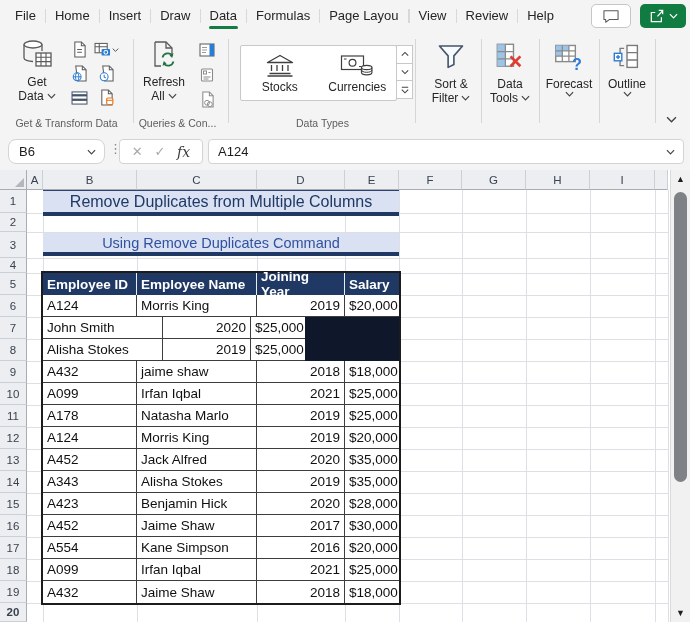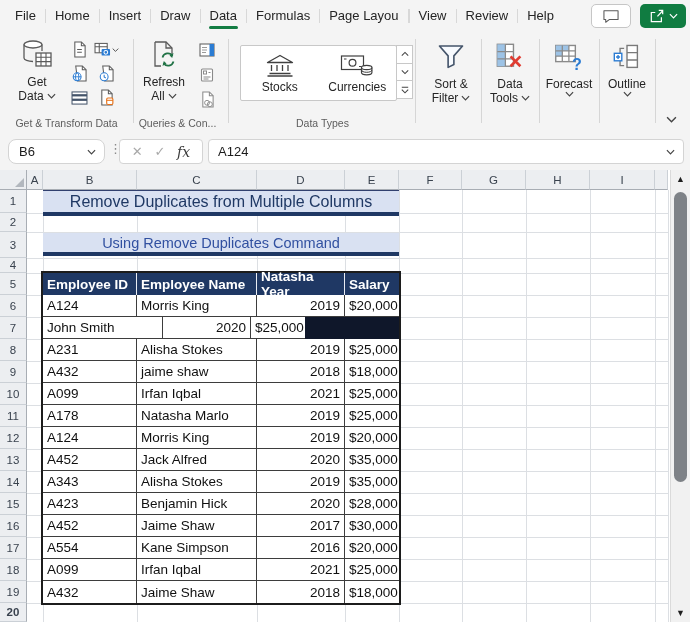--- a/index.html
+++ b/index.html
@@ -456,7 +456,7 @@
         <div class="trow">
           <div class="thcell" style="width: 94px;">Employee ID</div>
           <div class="thcell" style="width: 120px;">Employee Name</div>
-          <div class="thcell" style="width: 88px;">Natasha Year</div>
+          <div class="thcell" style="width: 88px;">Joining Year</div>
           <div class="thcell" style="width: 54px;">Salary</div>
         </div>
         <div class="trow">

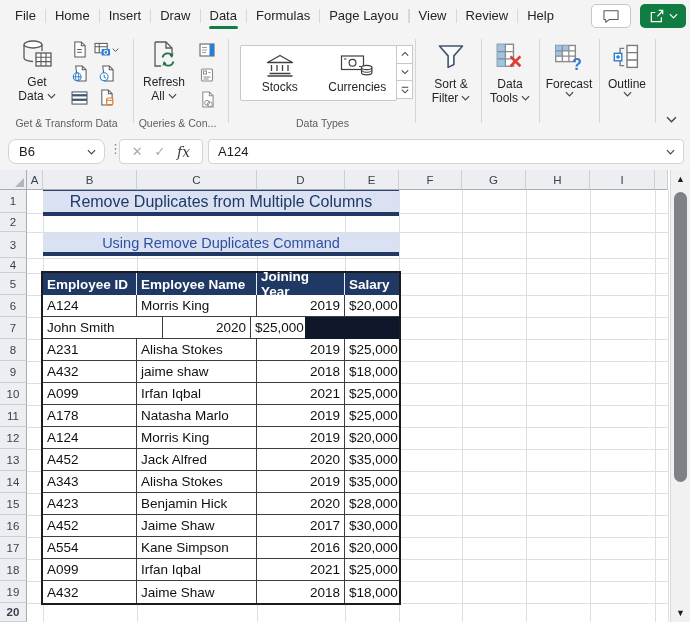--- a/index.html
+++ b/index.html
@@ -471,7 +471,6 @@
           <div class="tcell" style="width: 54px;">$25,000</div>
         </div>
         <div class="trow">
-          <div class="tcell" style="width: 94px;">A231</div>
           <div class="tcell" style="width: 120px;">Alisha Stokes</div>
           <div class="tcell right" style="width: 88px;">2019</div>
           <div class="tcell" style="width: 54px;">$25,000</div>

